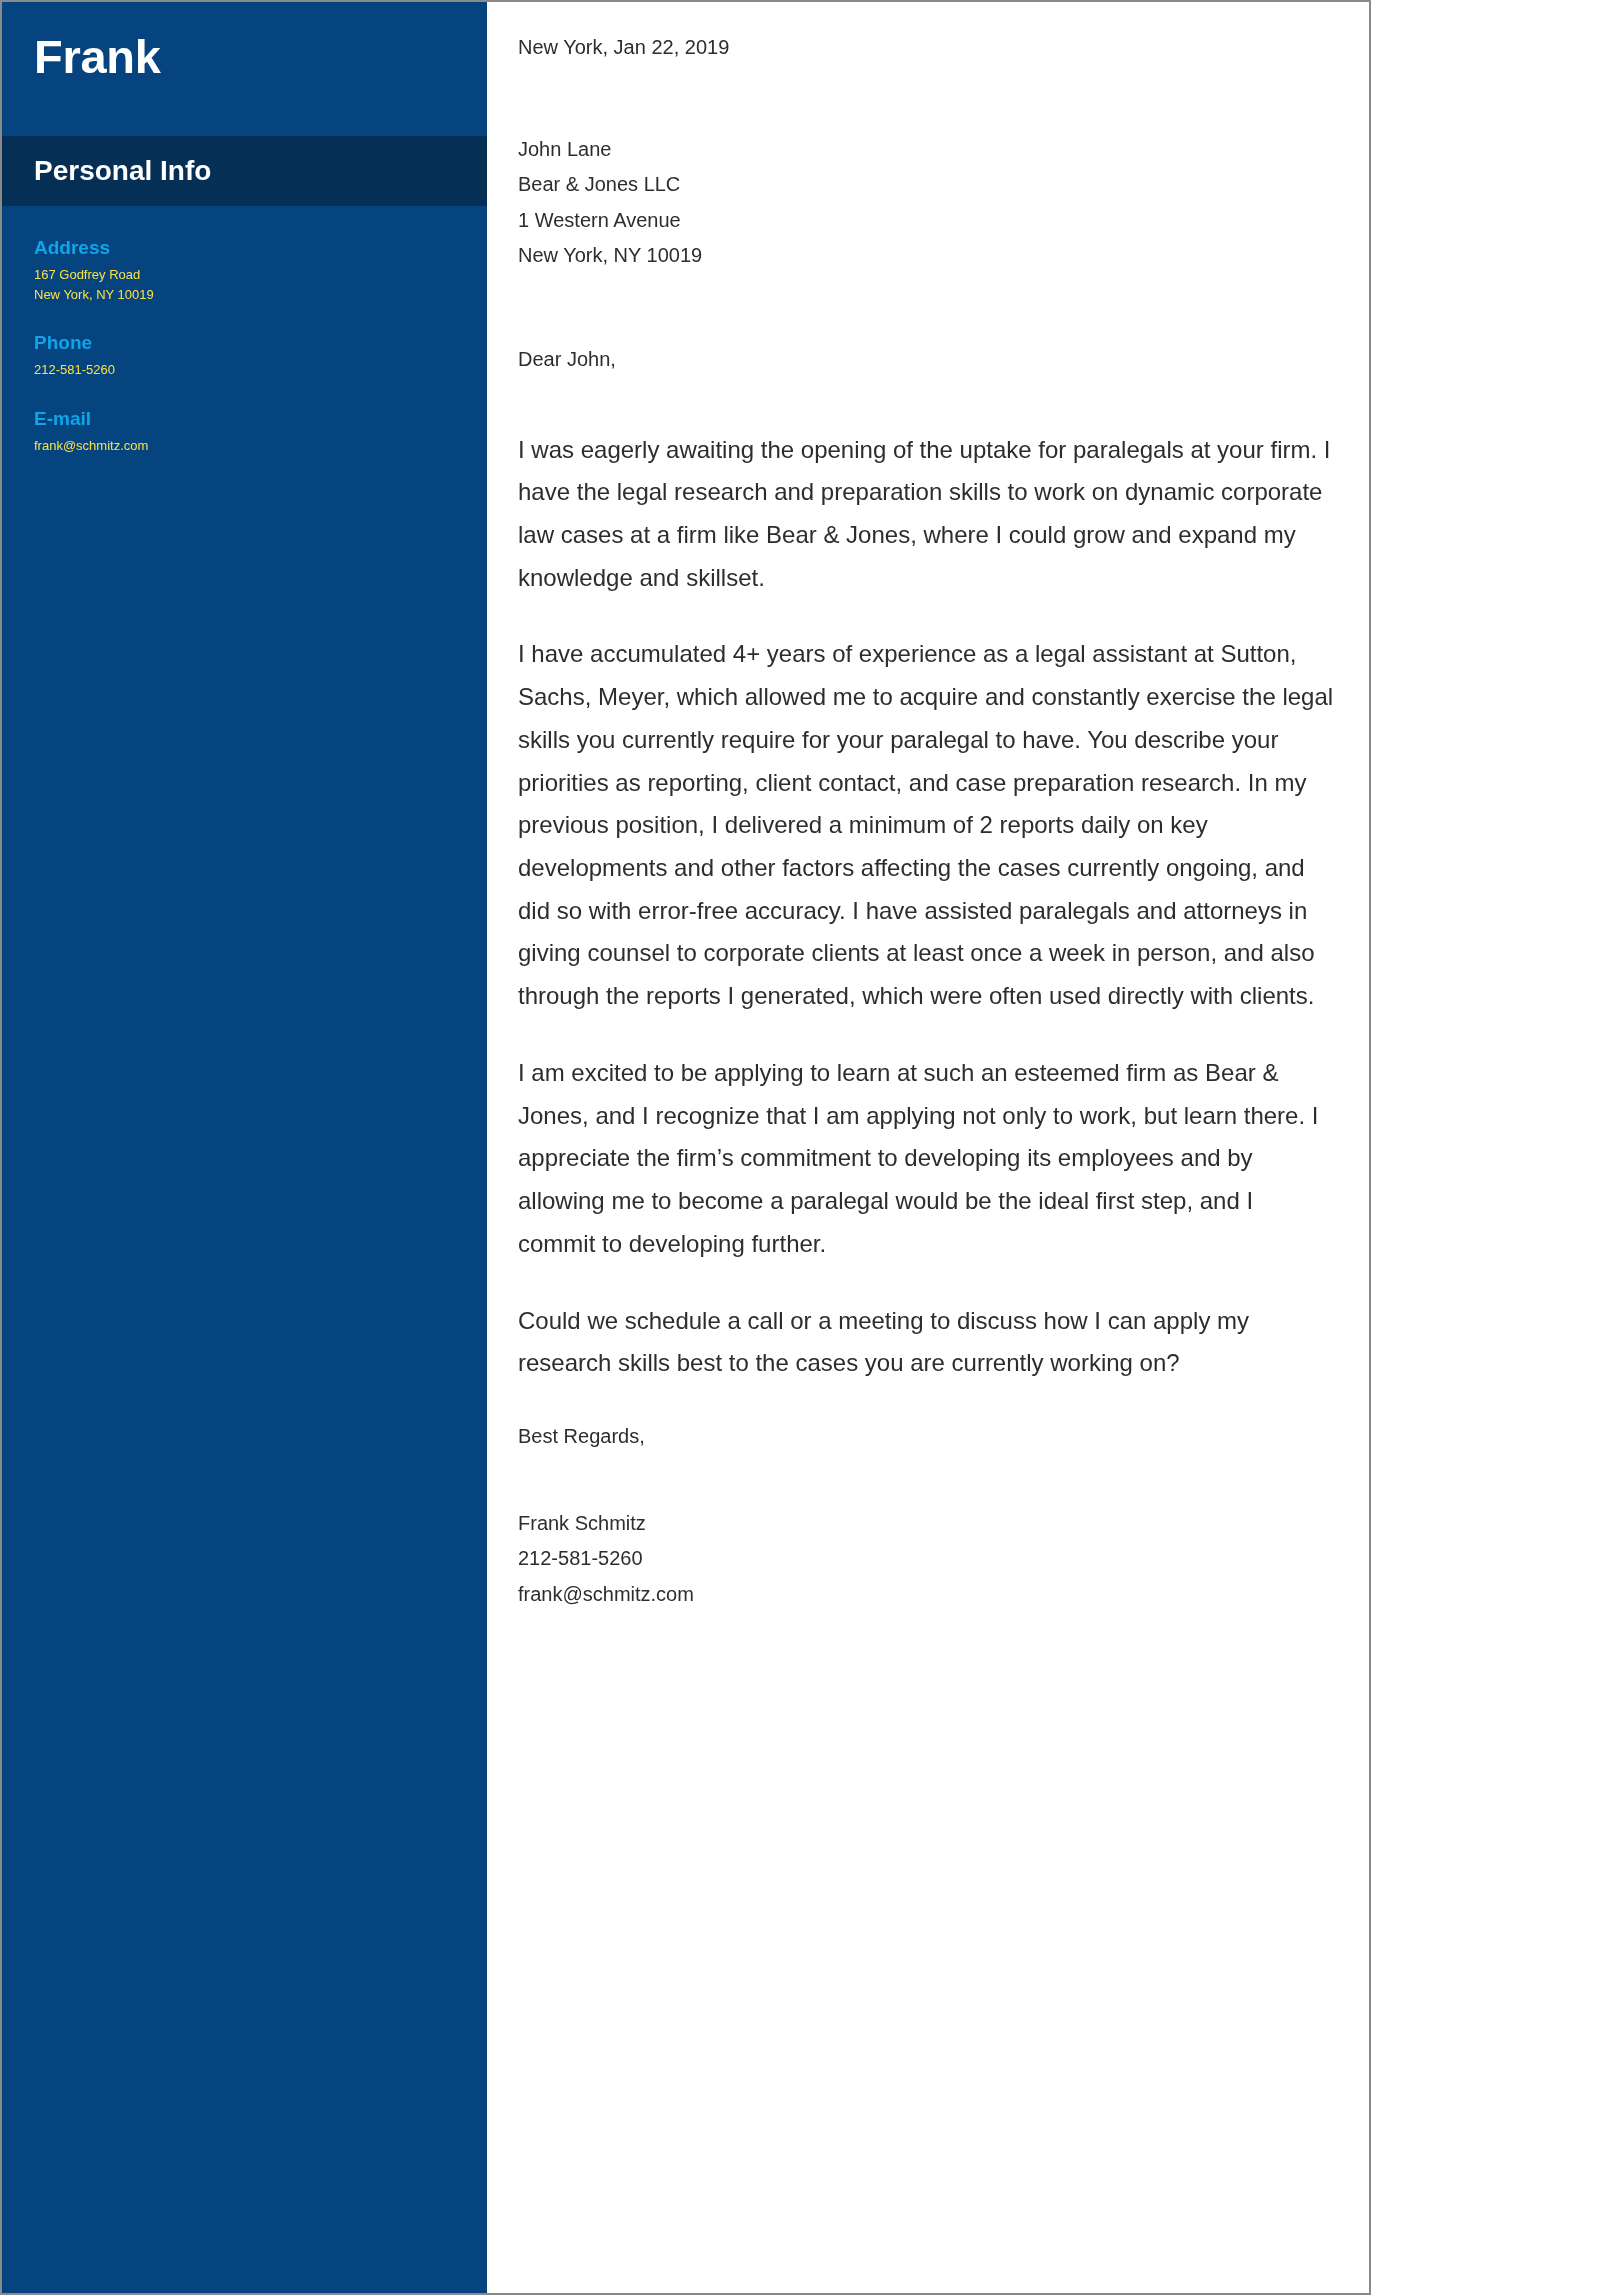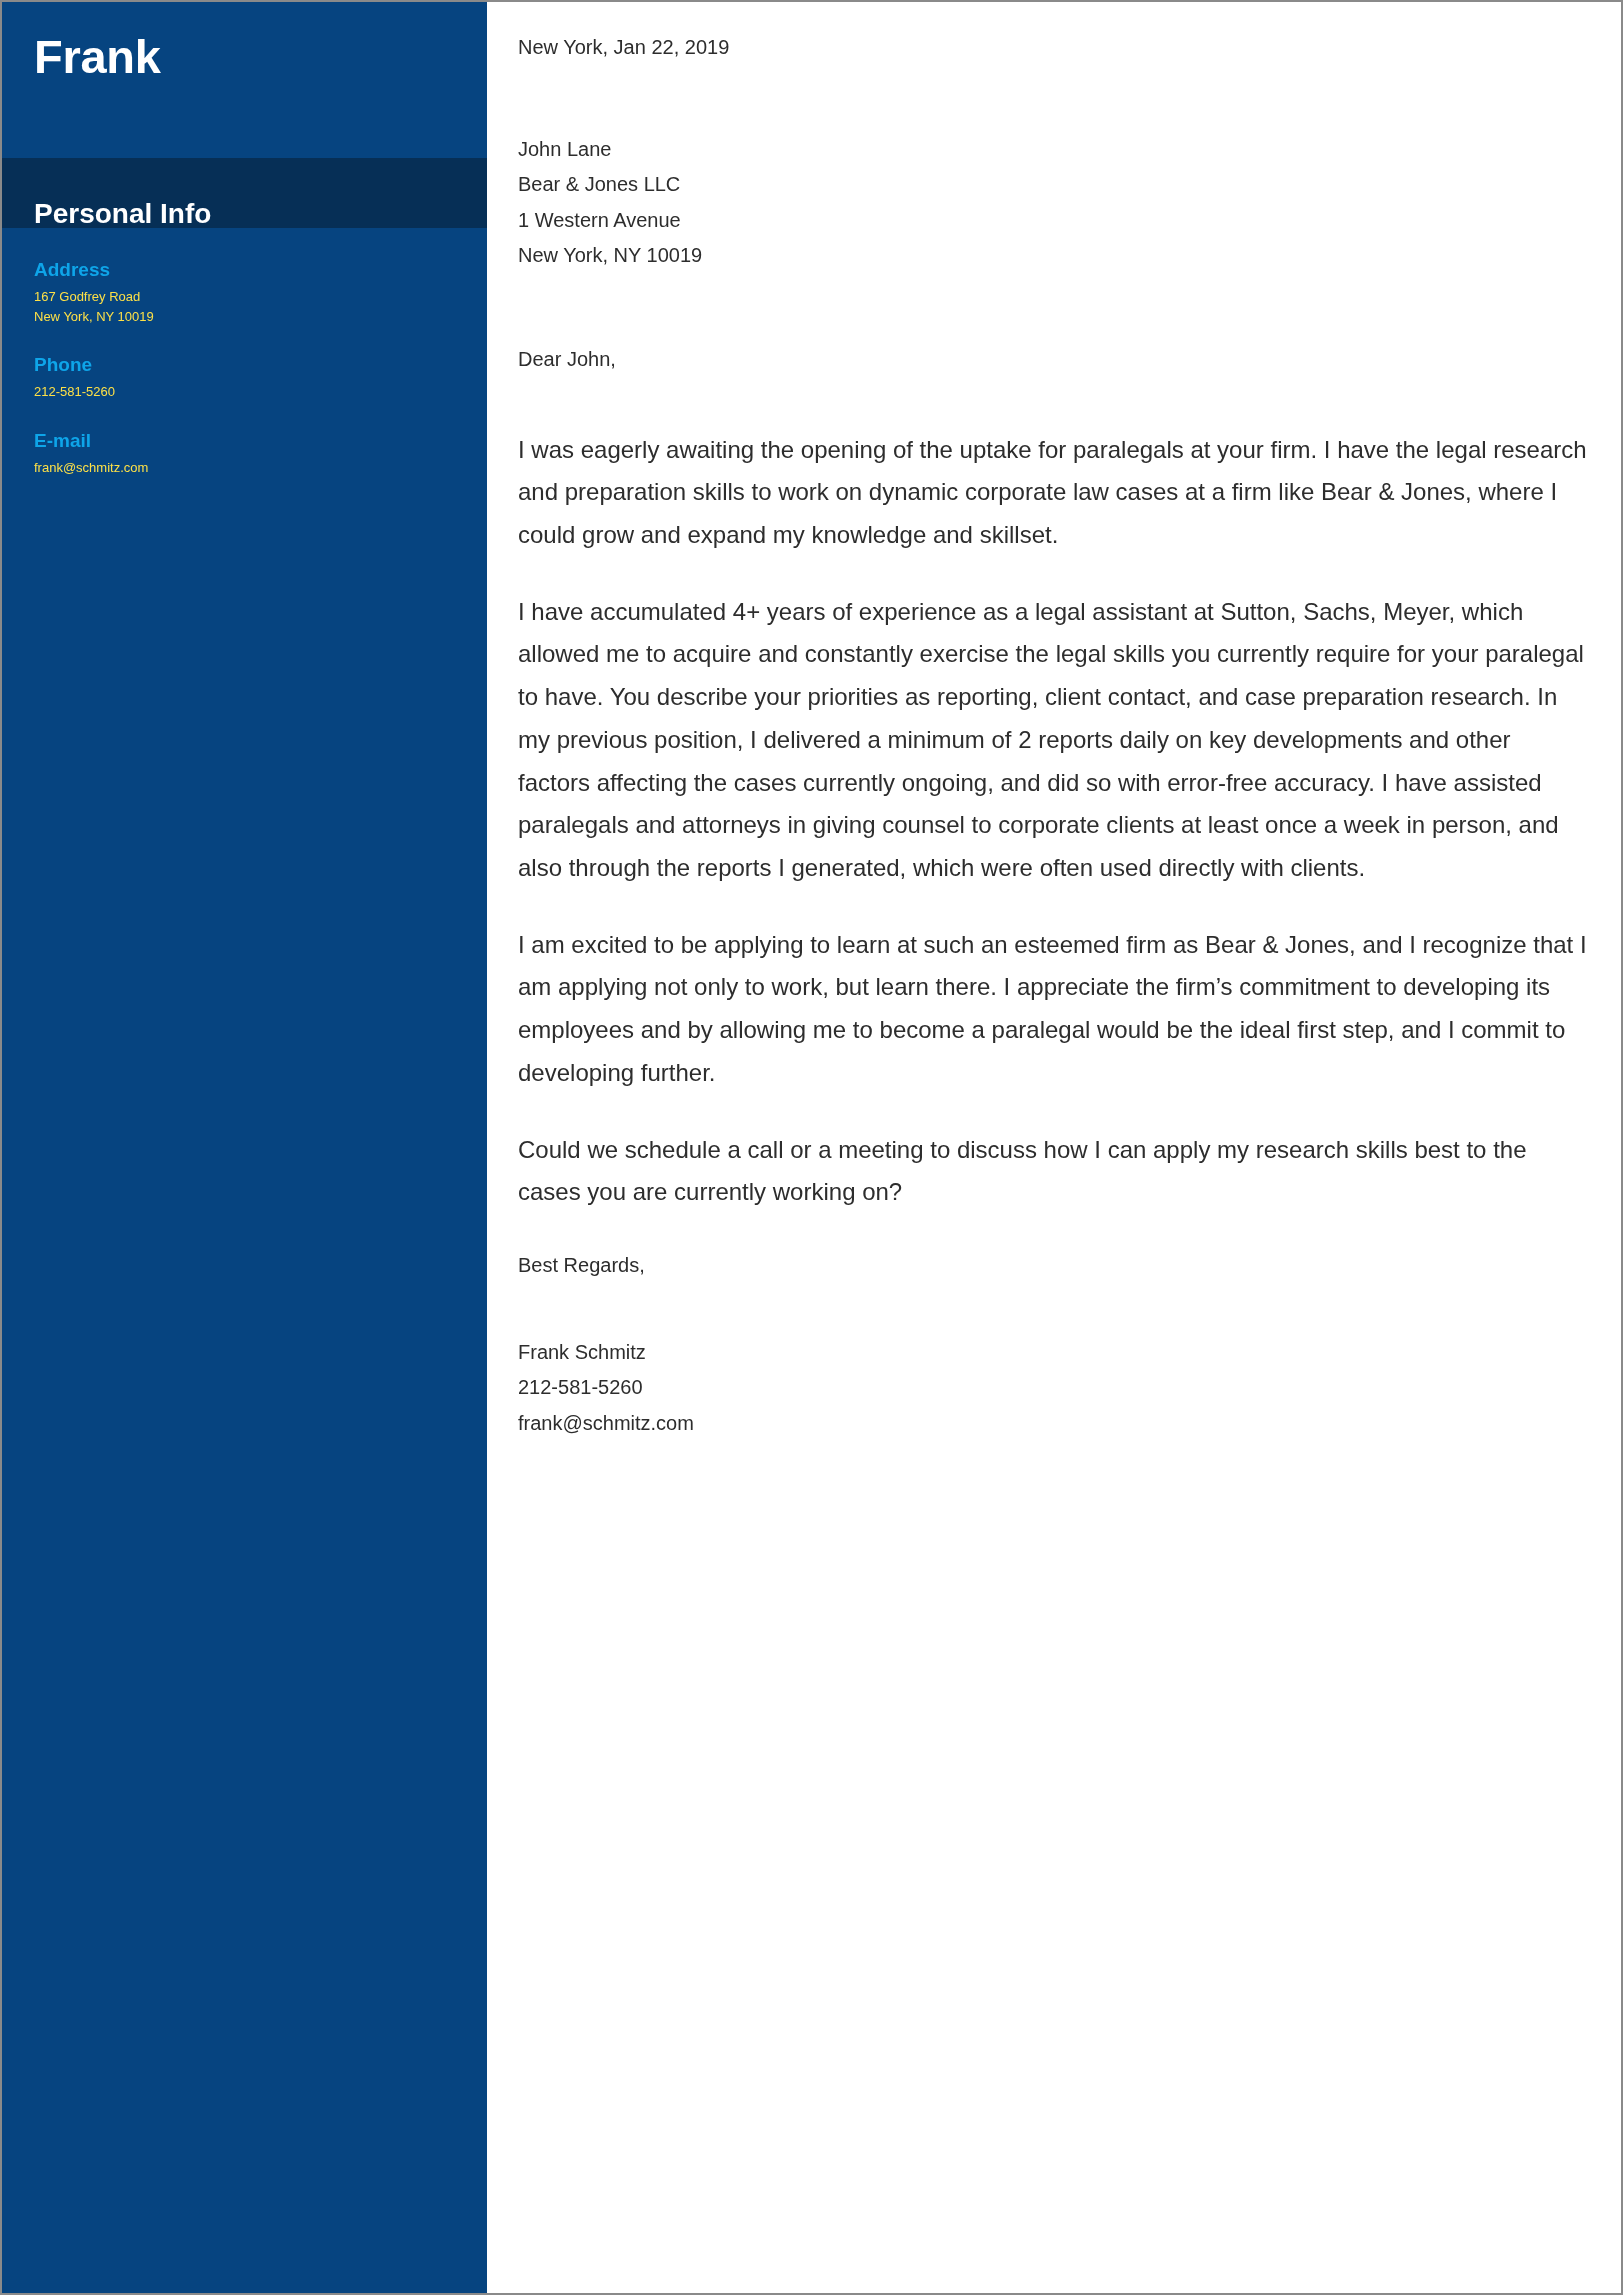--- a/index.html
+++ b/index.html
@@ -15,7 +15,7 @@
 
   .page {
     position: relative;
-    width: 1623px;
+    width: 1371px;
     height: 2295px;
     box-sizing: border-box;
     border: 2.4px solid #8a8a8a;

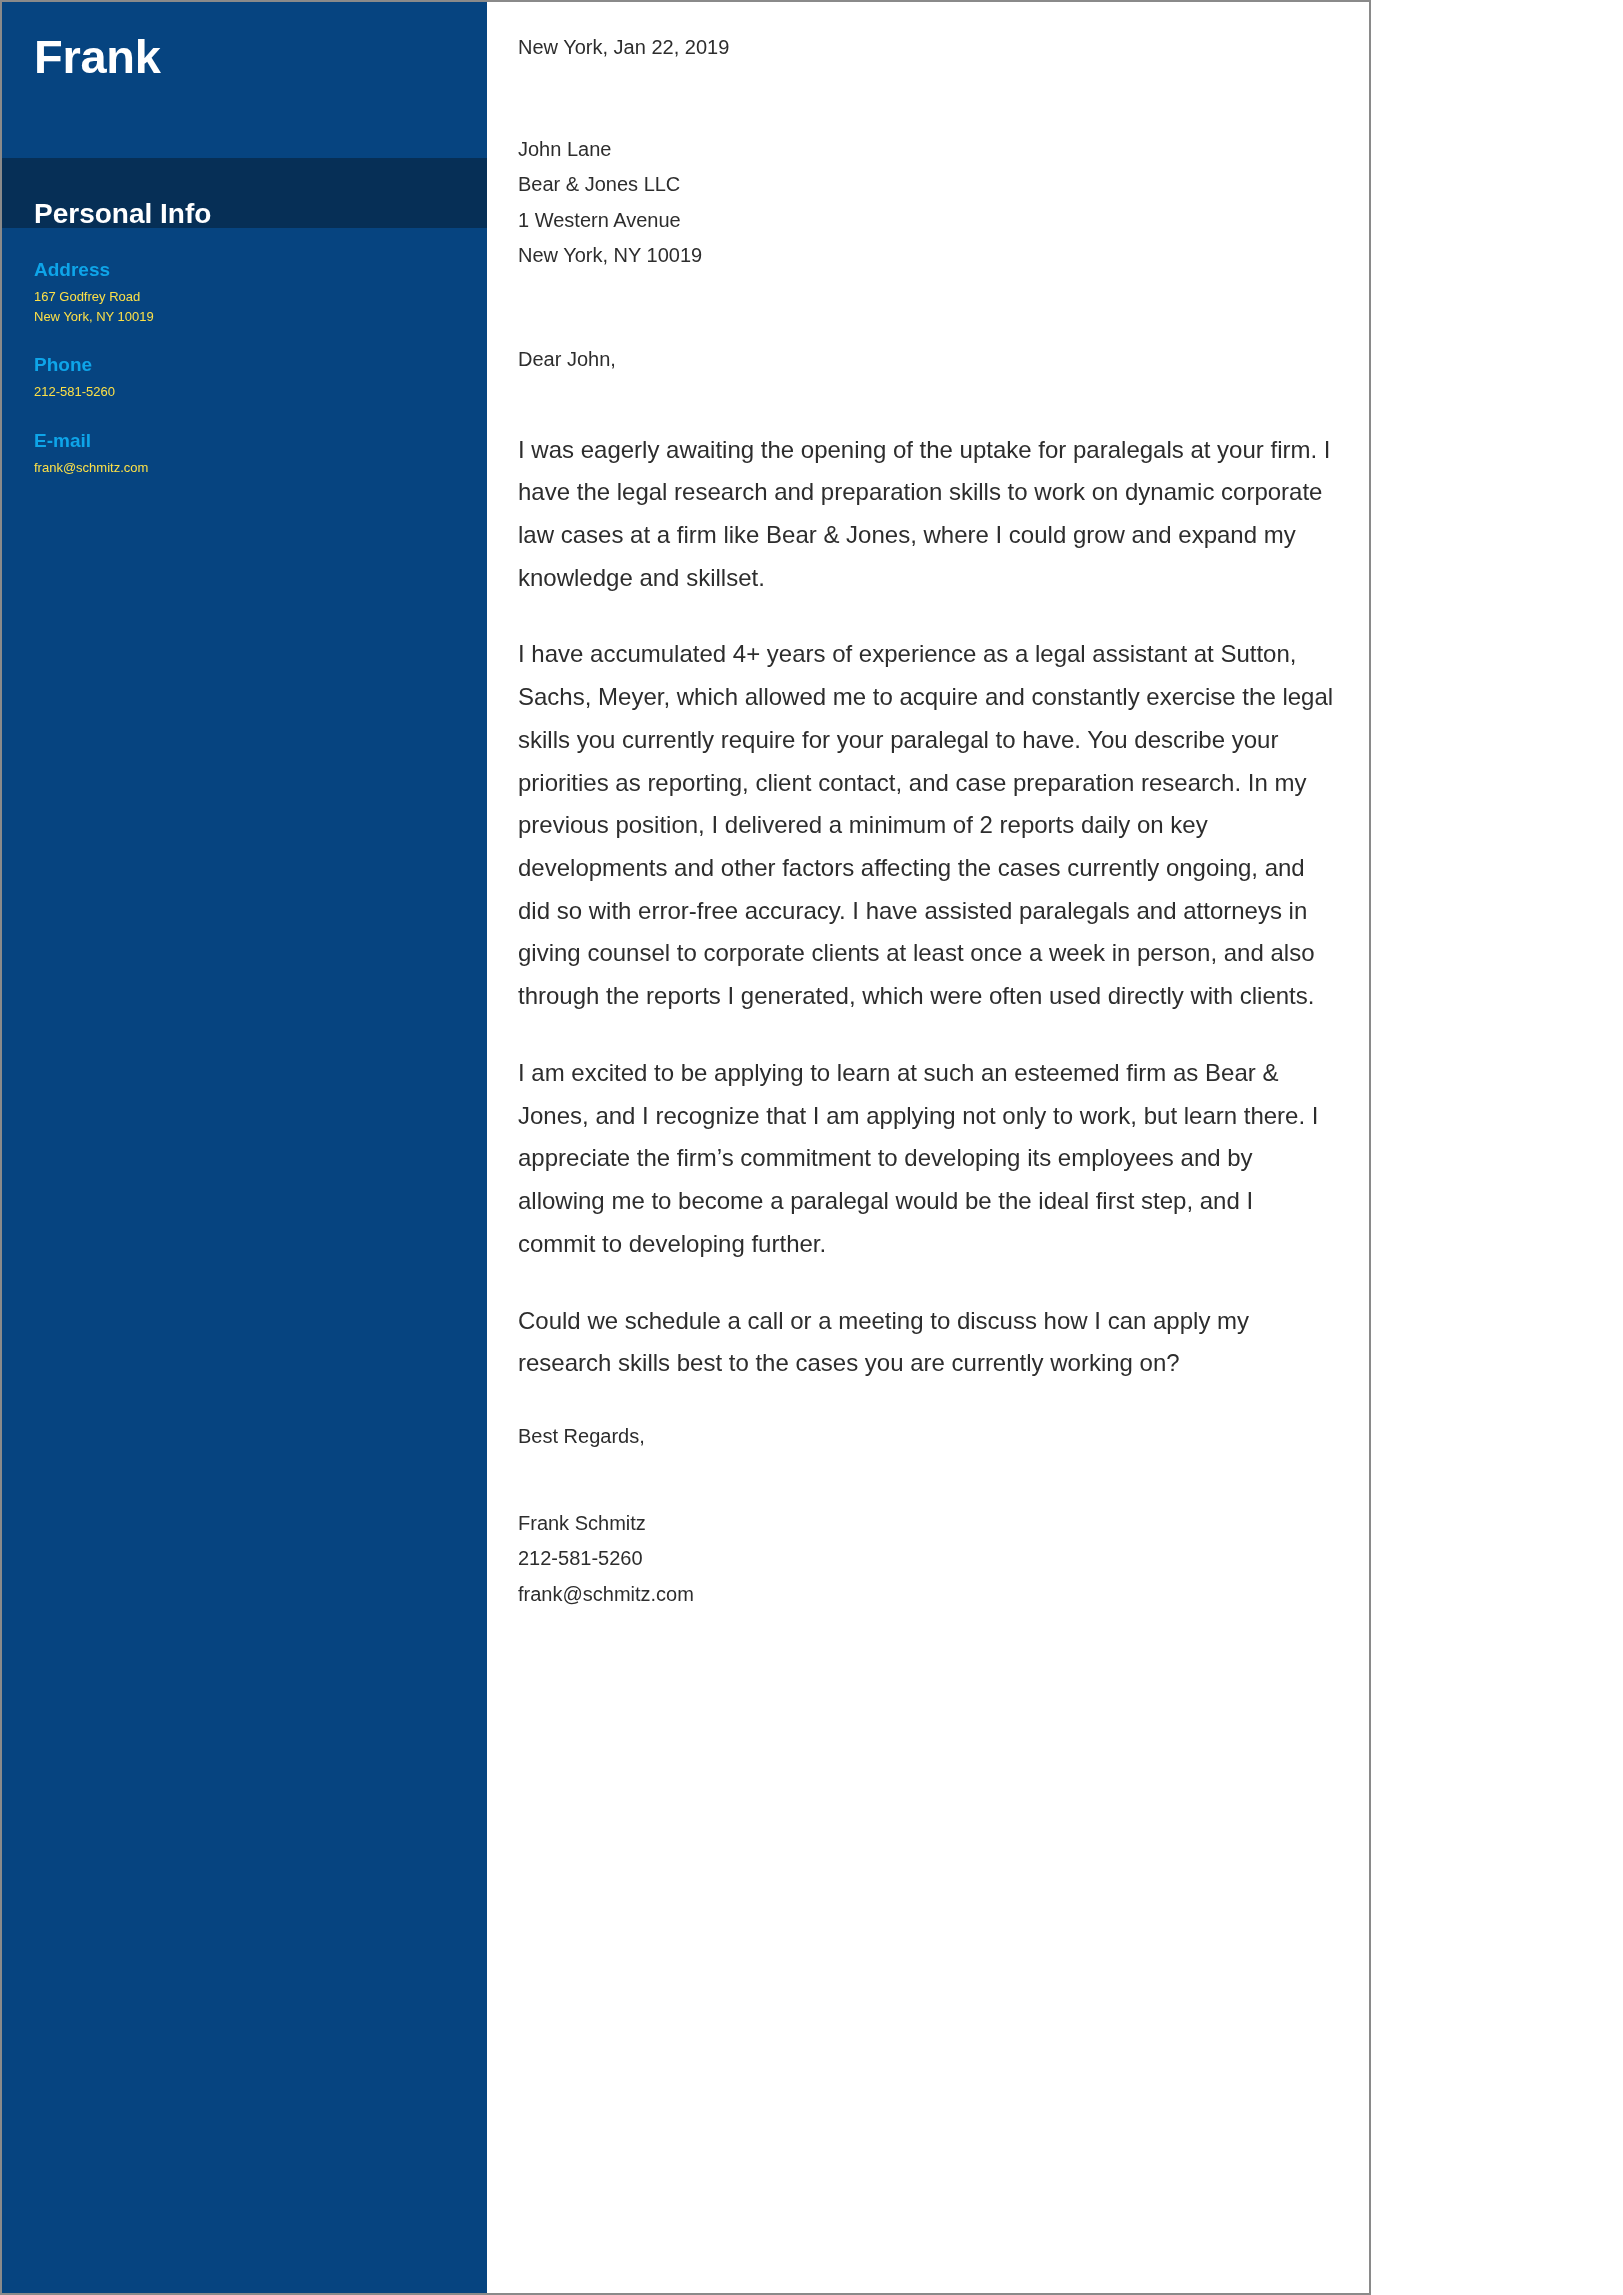--- a/index.html
+++ b/index.html
@@ -50,10 +50,10 @@
     background: #062f56;
     height: 70px;
     display: flex;
-    align-items: flex-end;
+    align-items: center;
     padding-left: 32px;
     box-sizing: border-box;
-    margin-top: 77px;
+    margin-top: 55px;
   }
 
   .section-band-title {

